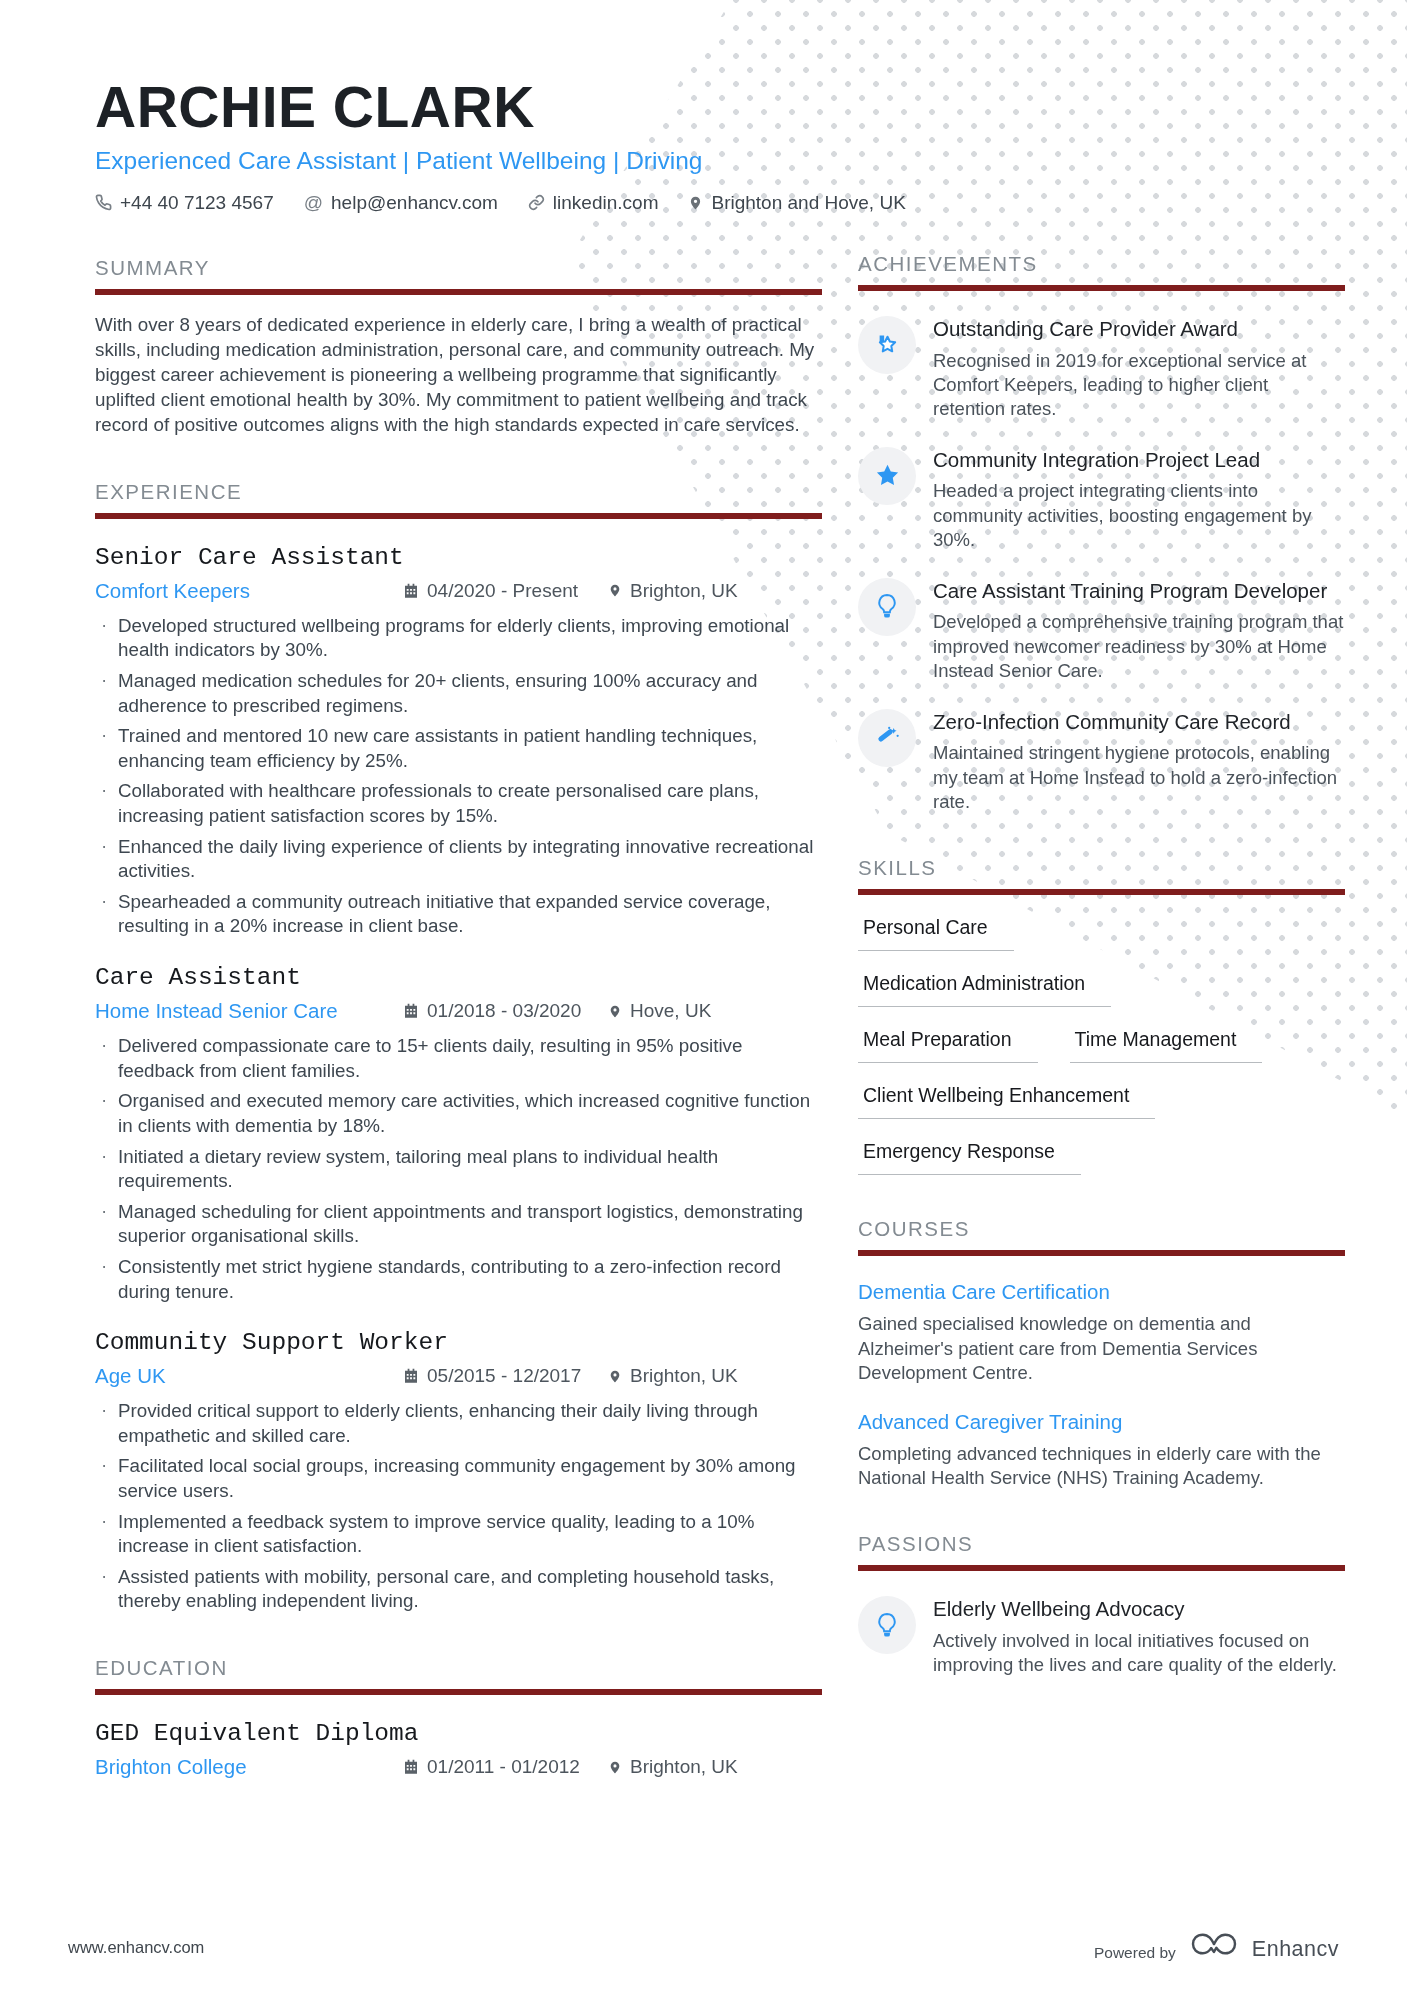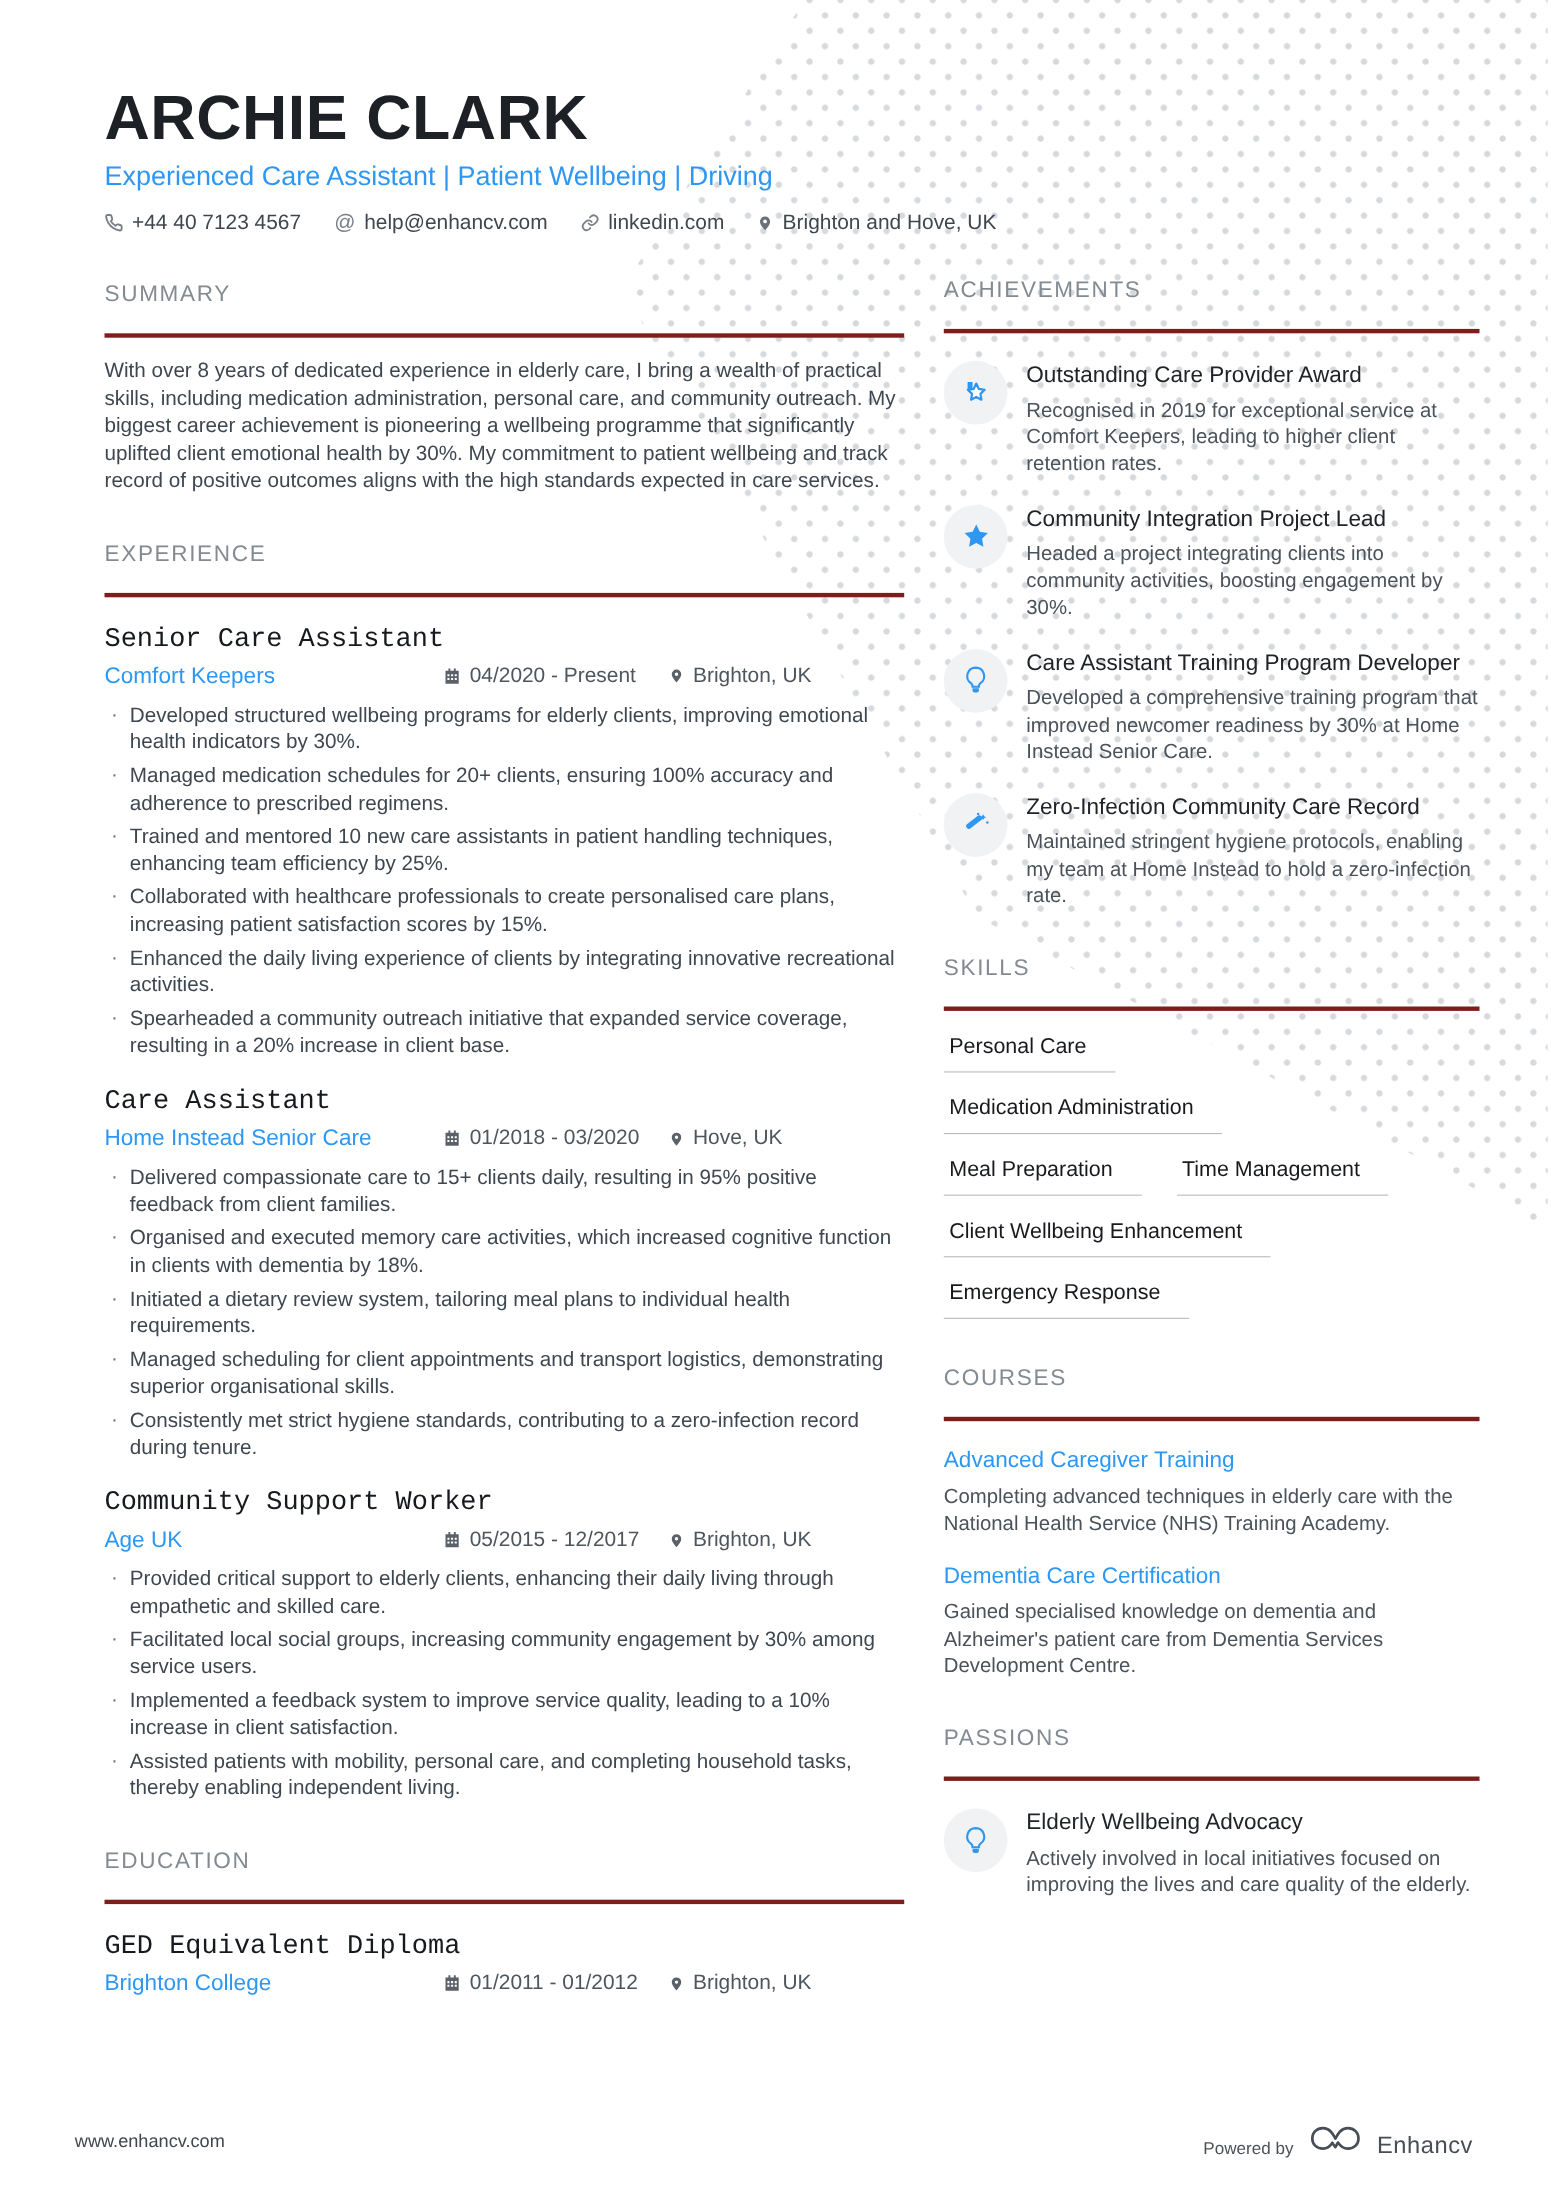--- a/index.html
+++ b/index.html
@@ -33,7 +33,7 @@
 
   .sec { margin-top:42px; }
   .sec-h { font-size:20.5px; font-weight:400; color:#838b92; letter-spacing:1.5px;
-           padding-bottom:23px; border-bottom:4px solid #7f1d1d; }
+           padding-bottom:9px; border-bottom:6px solid #7f1d1d; }
 
   .summary-text { margin-top:18px; font-size:18.8px; line-height:1.33; color:#3e4750; }
 

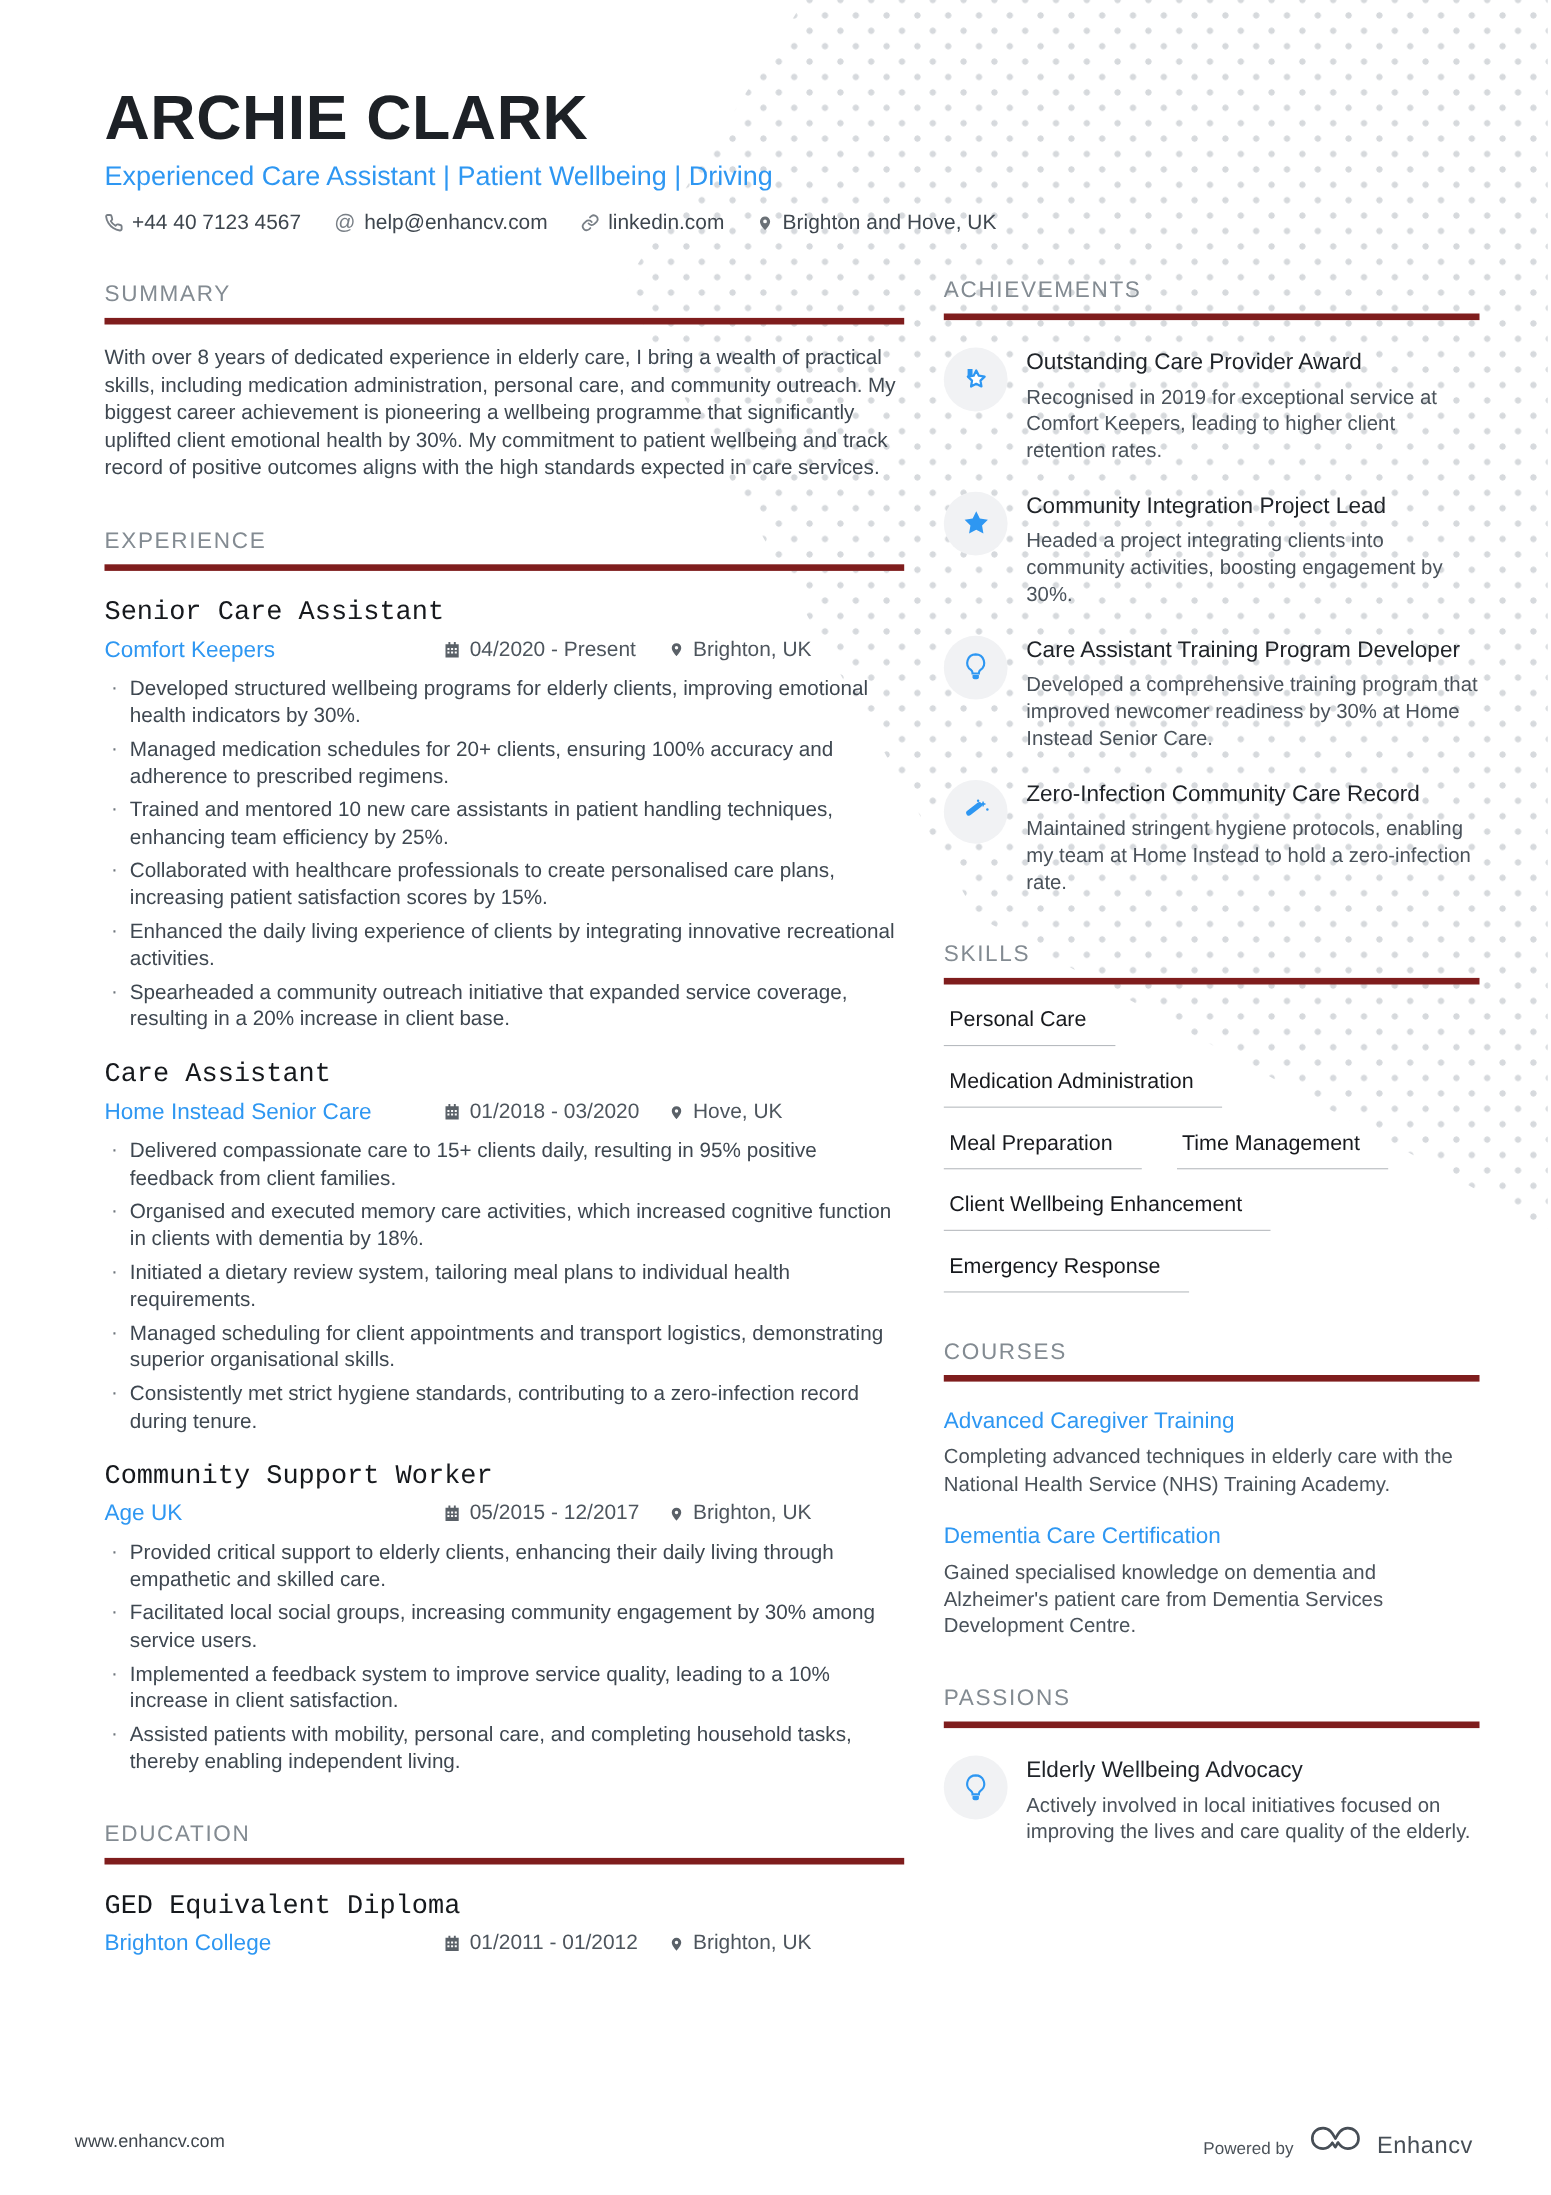--- a/index.html
+++ b/index.html
@@ -324,12 +324,12 @@
     <div class="sec">
       <div class="sec-h">COURSES</div>
       <div class="course">
+        <div class="course-t">Dementia Care Certification</div>
+        <div class="course-d">Gained specialised knowledge on dementia and Alzheimer's patient care from Dementia Services Development Centre.</div>
+      </div>
+      <div class="course">
         <div class="course-t">Advanced Caregiver Training</div>
         <div class="course-d">Completing advanced techniques in elderly care with the National Health Service (NHS) Training Academy.</div>
-      </div>
-      <div class="course">
-        <div class="course-t">Dementia Care Certification</div>
-        <div class="course-d">Gained specialised knowledge on dementia and Alzheimer's patient care from Dementia Services Development Centre.</div>
       </div>
     </div>
 

